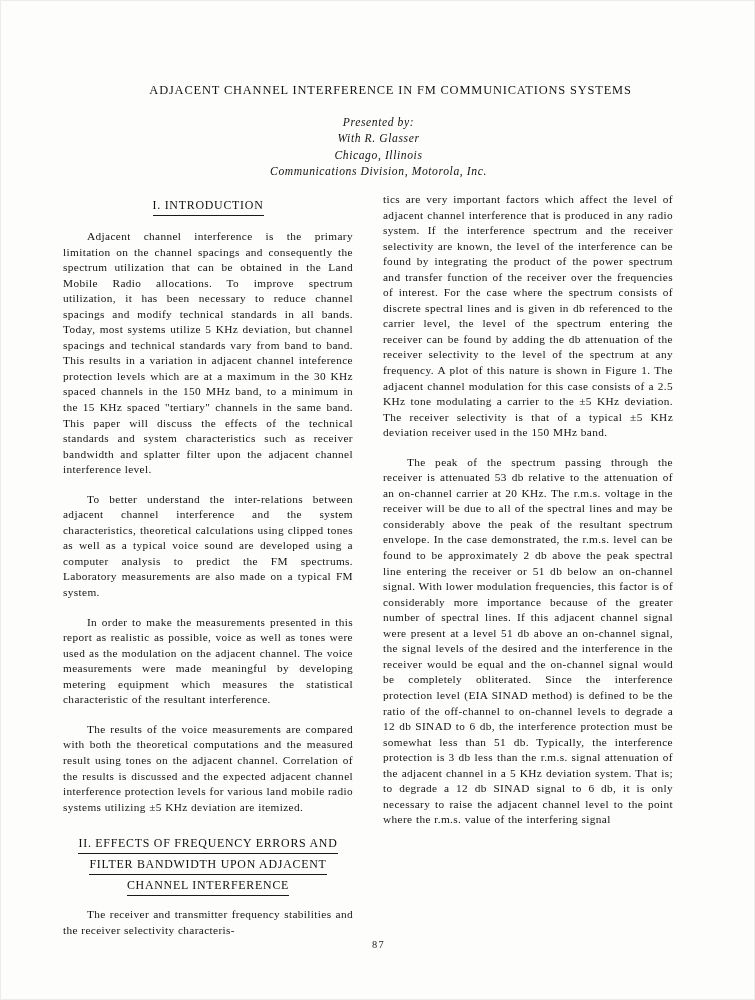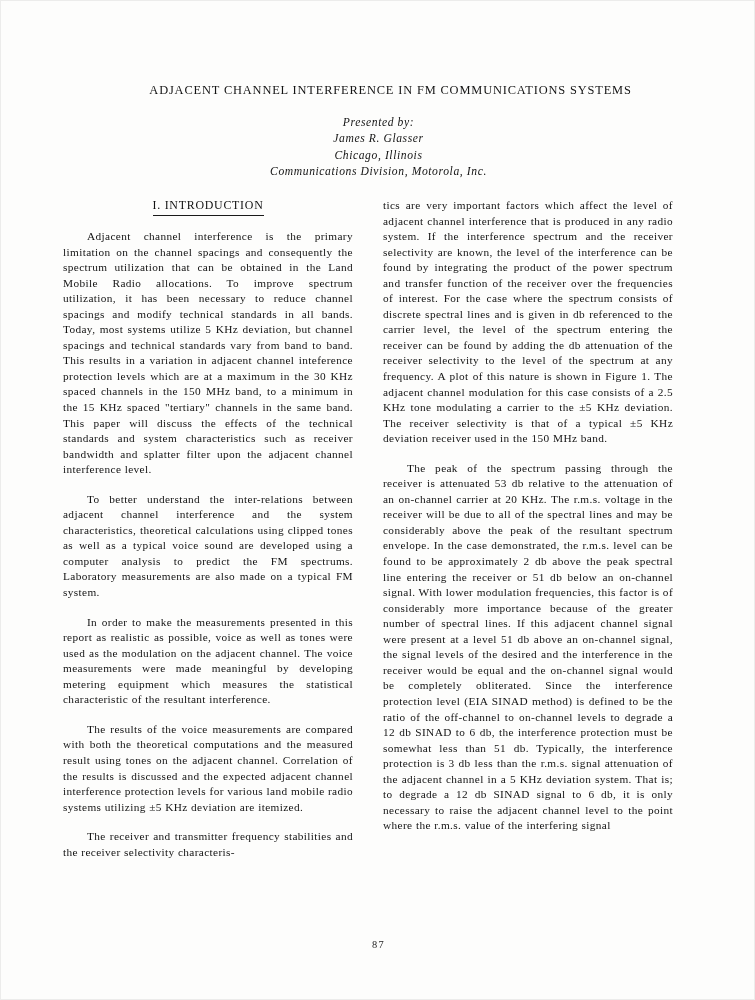--- a/index.html
+++ b/index.html
@@ -117,7 +117,7 @@
 
     <div class="byline">
       <div>Presented by:</div>
-      <div>James R. Glasser</div>
+      <div>With R. Glasser</div>
       <div>Chicago, Illinois</div>
       <div>Communications Division, Motorola, Inc.</div>
     </div>

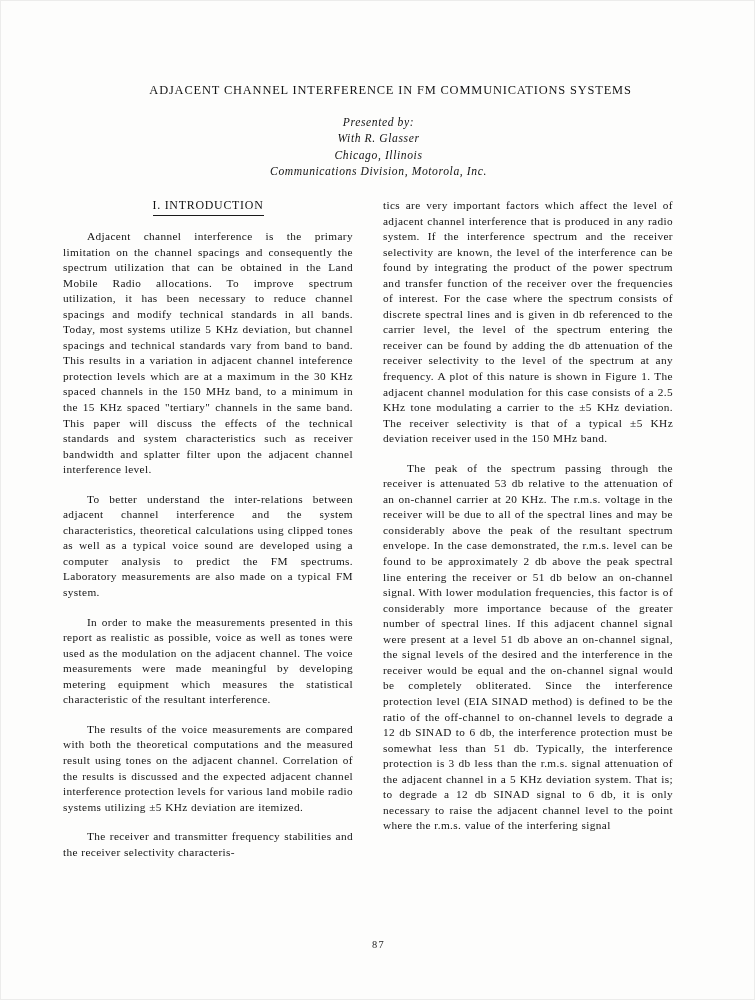--- a/index.html
+++ b/index.html
@@ -63,7 +63,7 @@
     color: #131313;
   }
   .col-left  { left: 62px; }
-  .col-right { left: 382px; top: 197px; }
+  .col-right { left: 382px; top: 191px; }
 
   .sec-head {
     text-align: center;

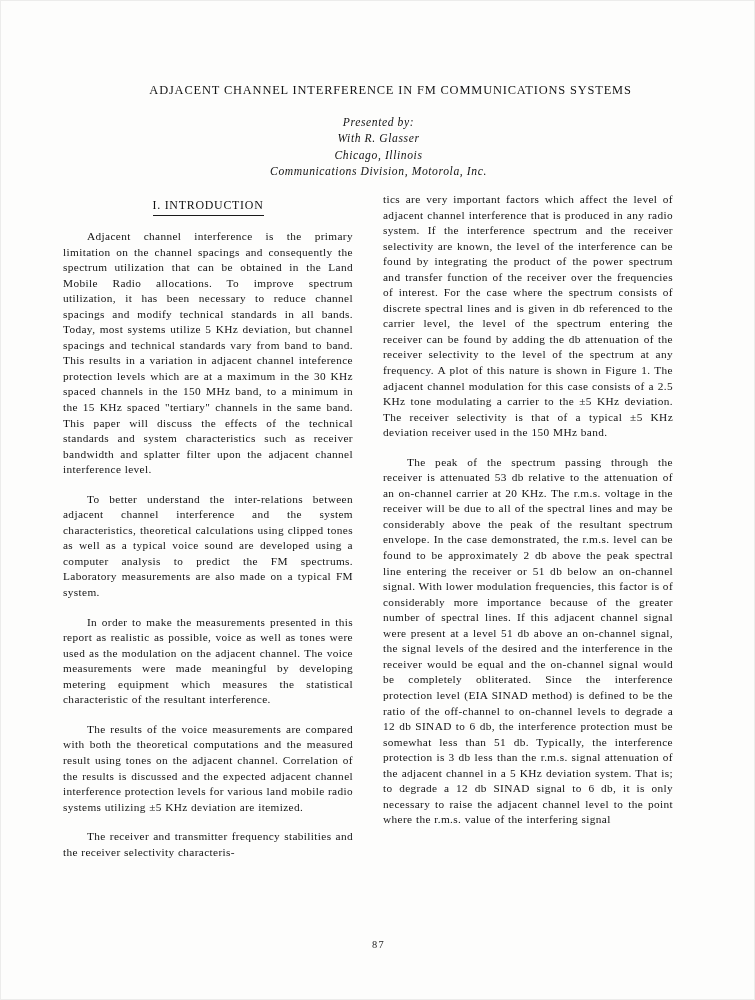--- a/index.html
+++ b/index.html
@@ -133,6 +133,17 @@
       <p class="para">In order to make the measurements presented in this report as realistic as possible, voice as well as tones were used as the modulation on the adjacent channel.  The voice measurements were made meaningful by developing metering equipment which measures the statistical characteristic of the resultant interference.</p>
       <p class="para">The results of the voice measurements are compared with both the theoretical computations and the measured result using tones on the adjacent channel.  Correlation of the results is discussed and the expected adjacent channel interference protection levels for various land mobile radio systems utilizing ±5 KHz deviation are itemized.</p>
 
+      <div class="sec2-wrap">
+        <div class="sec-head">
+          <span class="u">II.   EFFECTS OF FREQUENCY ERRORS AND</span>
+        </div>
+        <div class="sec-head" style="margin-top:-11px;">
+          <span class="u">FILTER BANDWIDTH UPON ADJACENT</span>
+        </div>
+        <div class="sec-head tight" style="margin-top:-11px;">
+          <span class="u">CHANNEL INTERFERENCE</span>
+        </div>
+      </div>
 
       <p class="para">The receiver and transmitter frequency stabilities and the receiver selectivity characteris-</p>
     </div>

